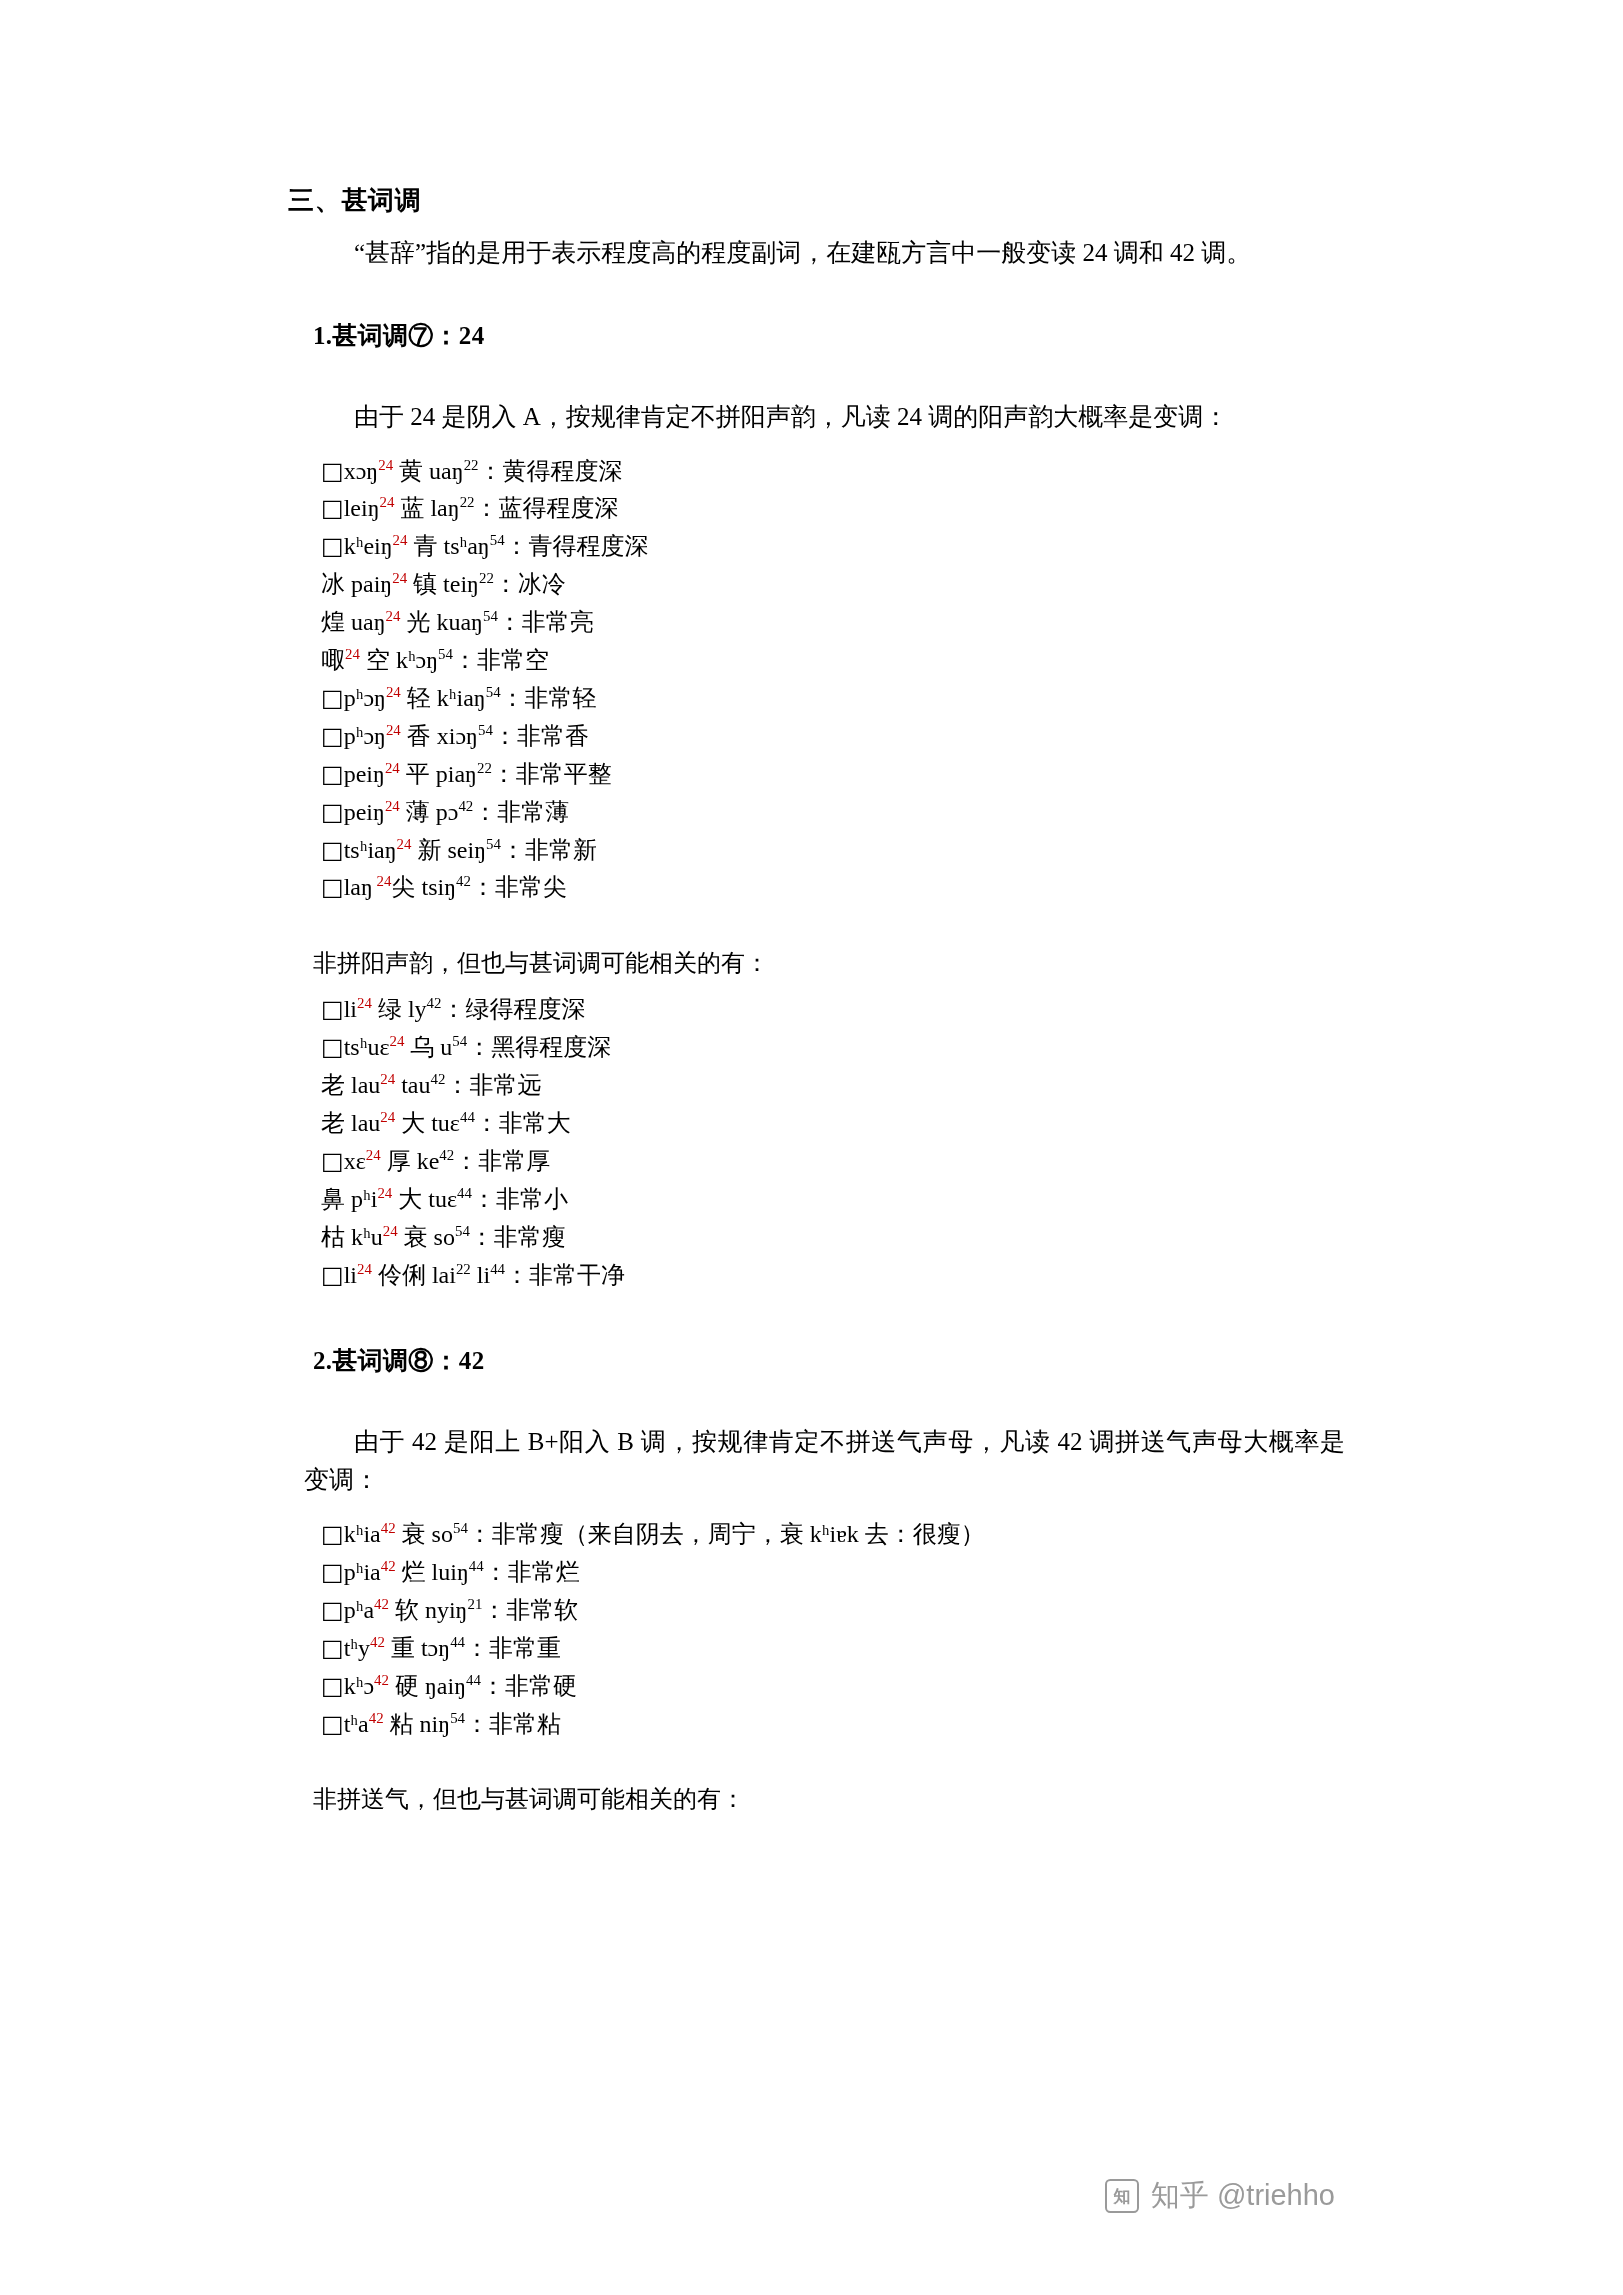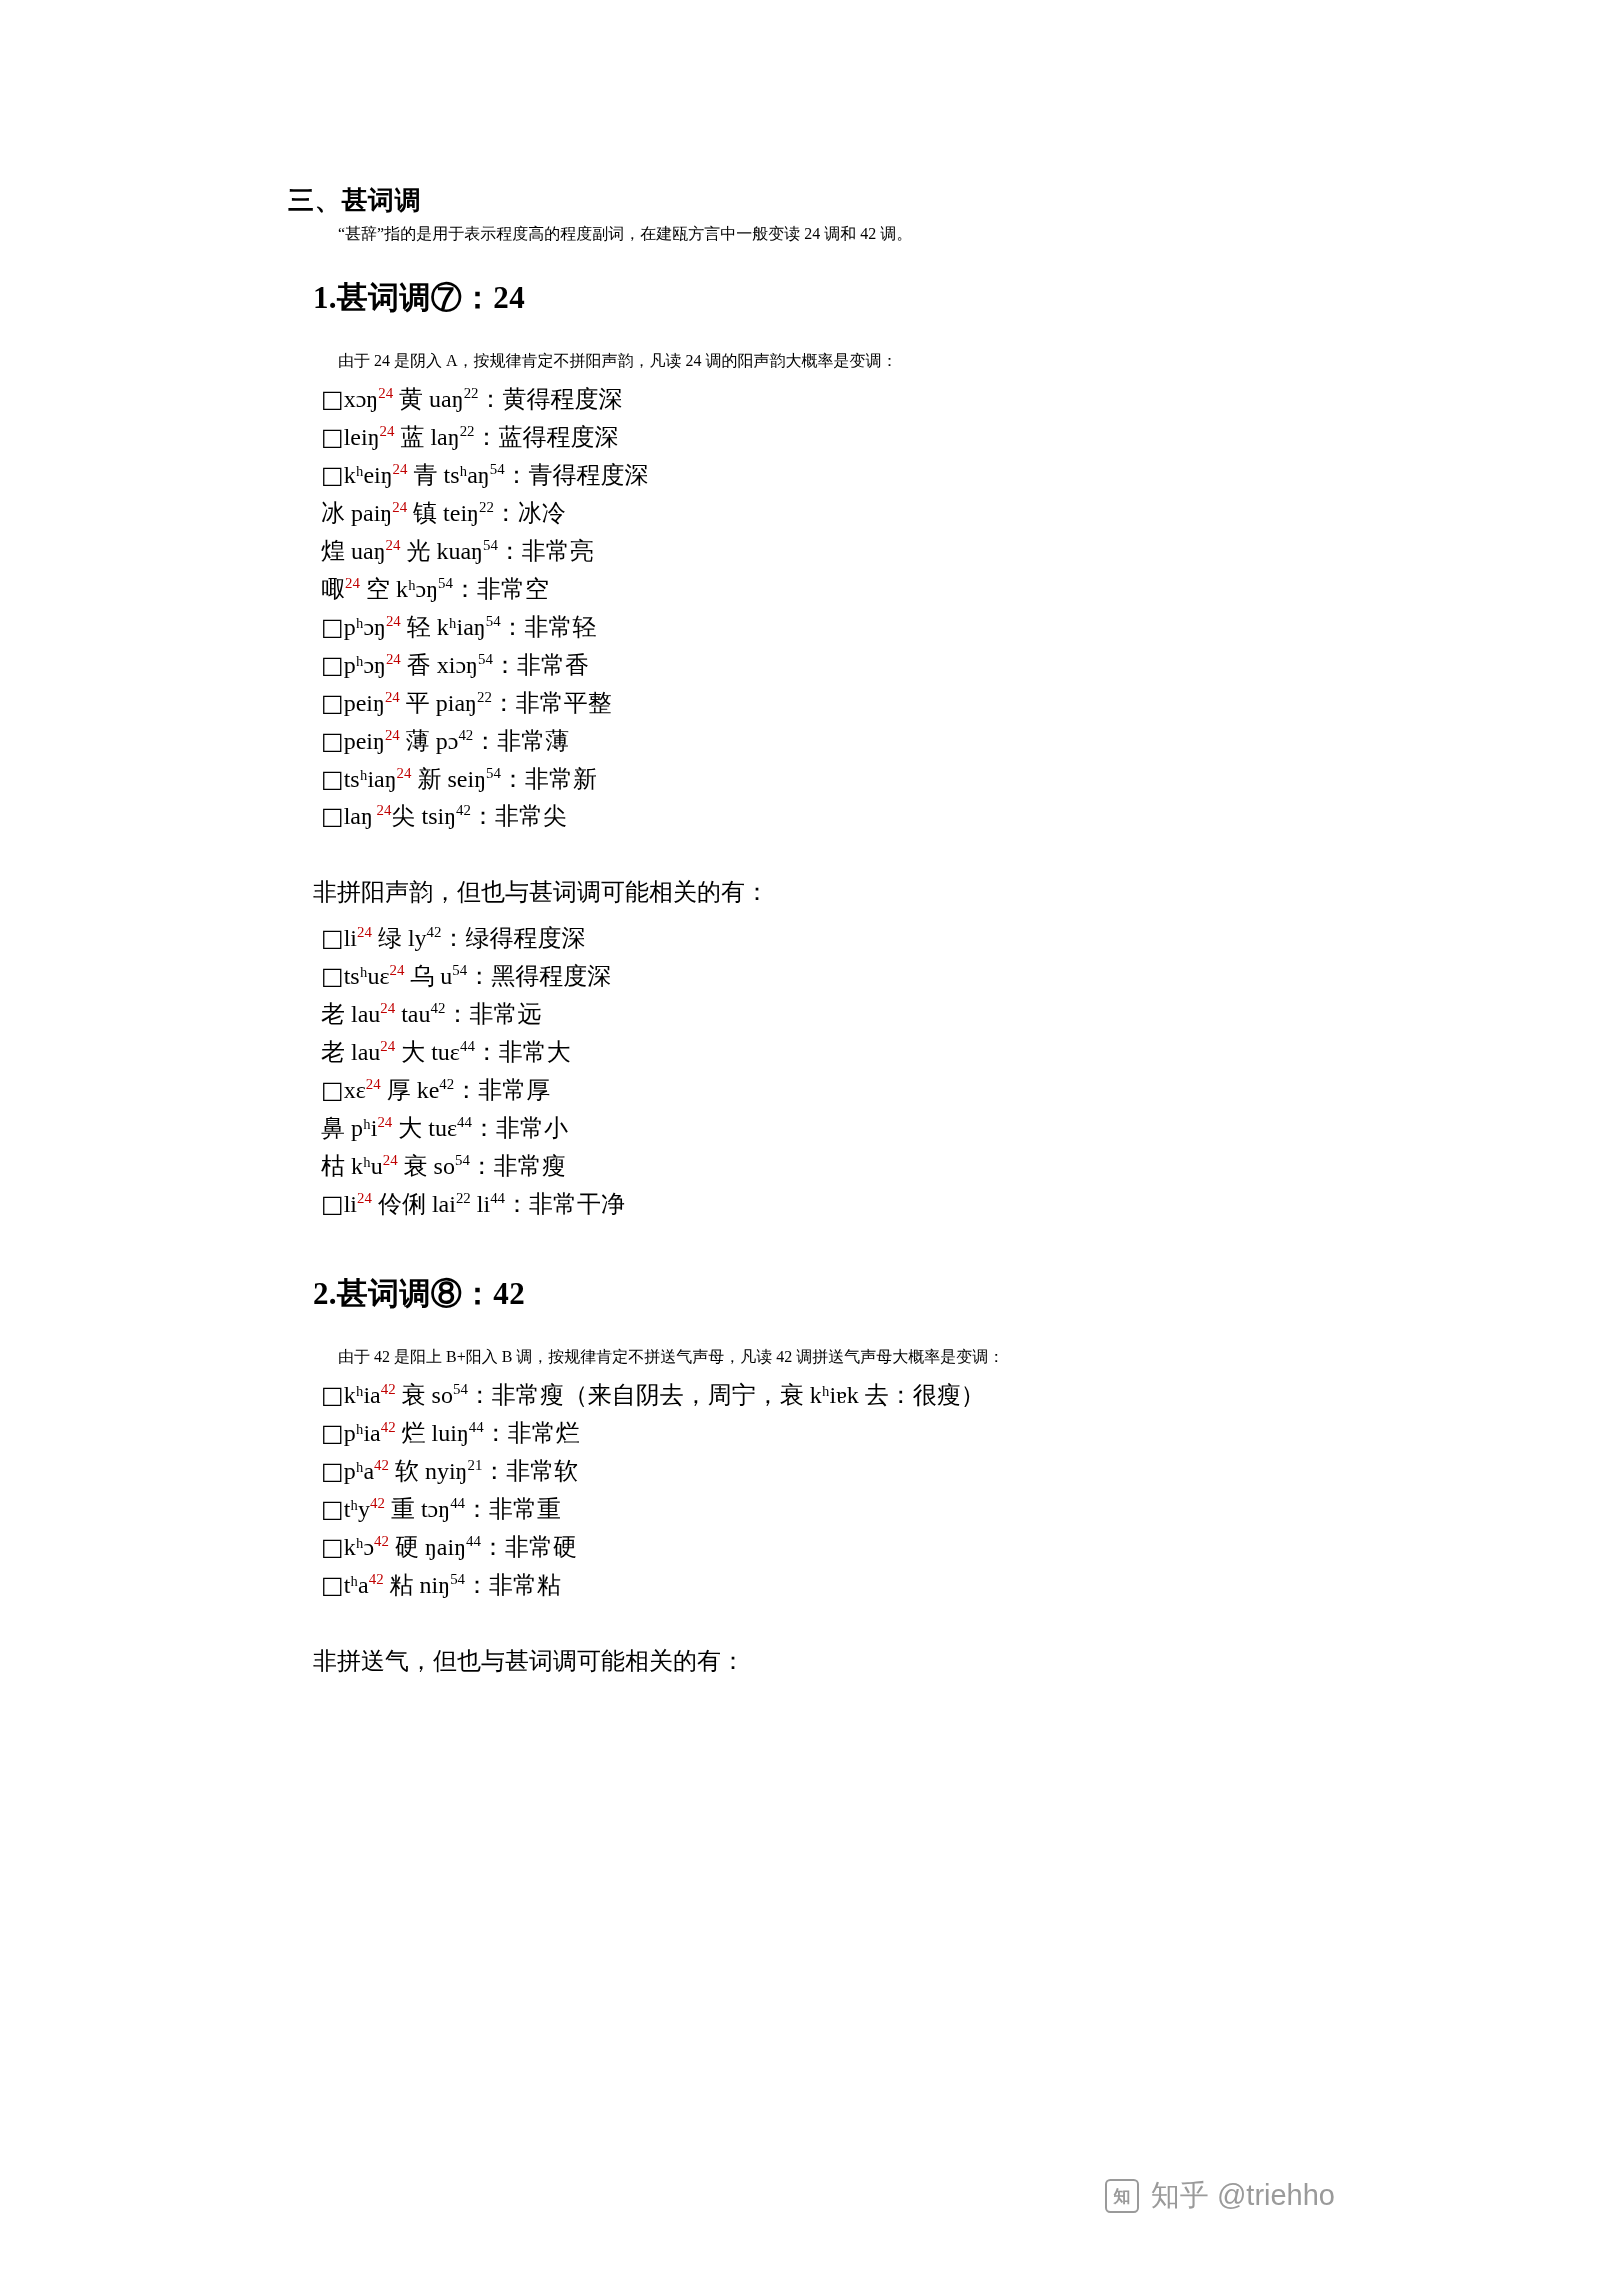--- a/index.html
+++ b/index.html
@@ -34,11 +34,11 @@
     letter-spacing: 0.7px;
   }
   .para {
-    font-size: 16px;
+    font-size: 25px;
     line-height: 1.55;
     text-align: justify;
     text-justify: inter-ideograph;
-    margin: 0;
+    margin: 16px;
   }
   .indent {
     text-indent: 50px;

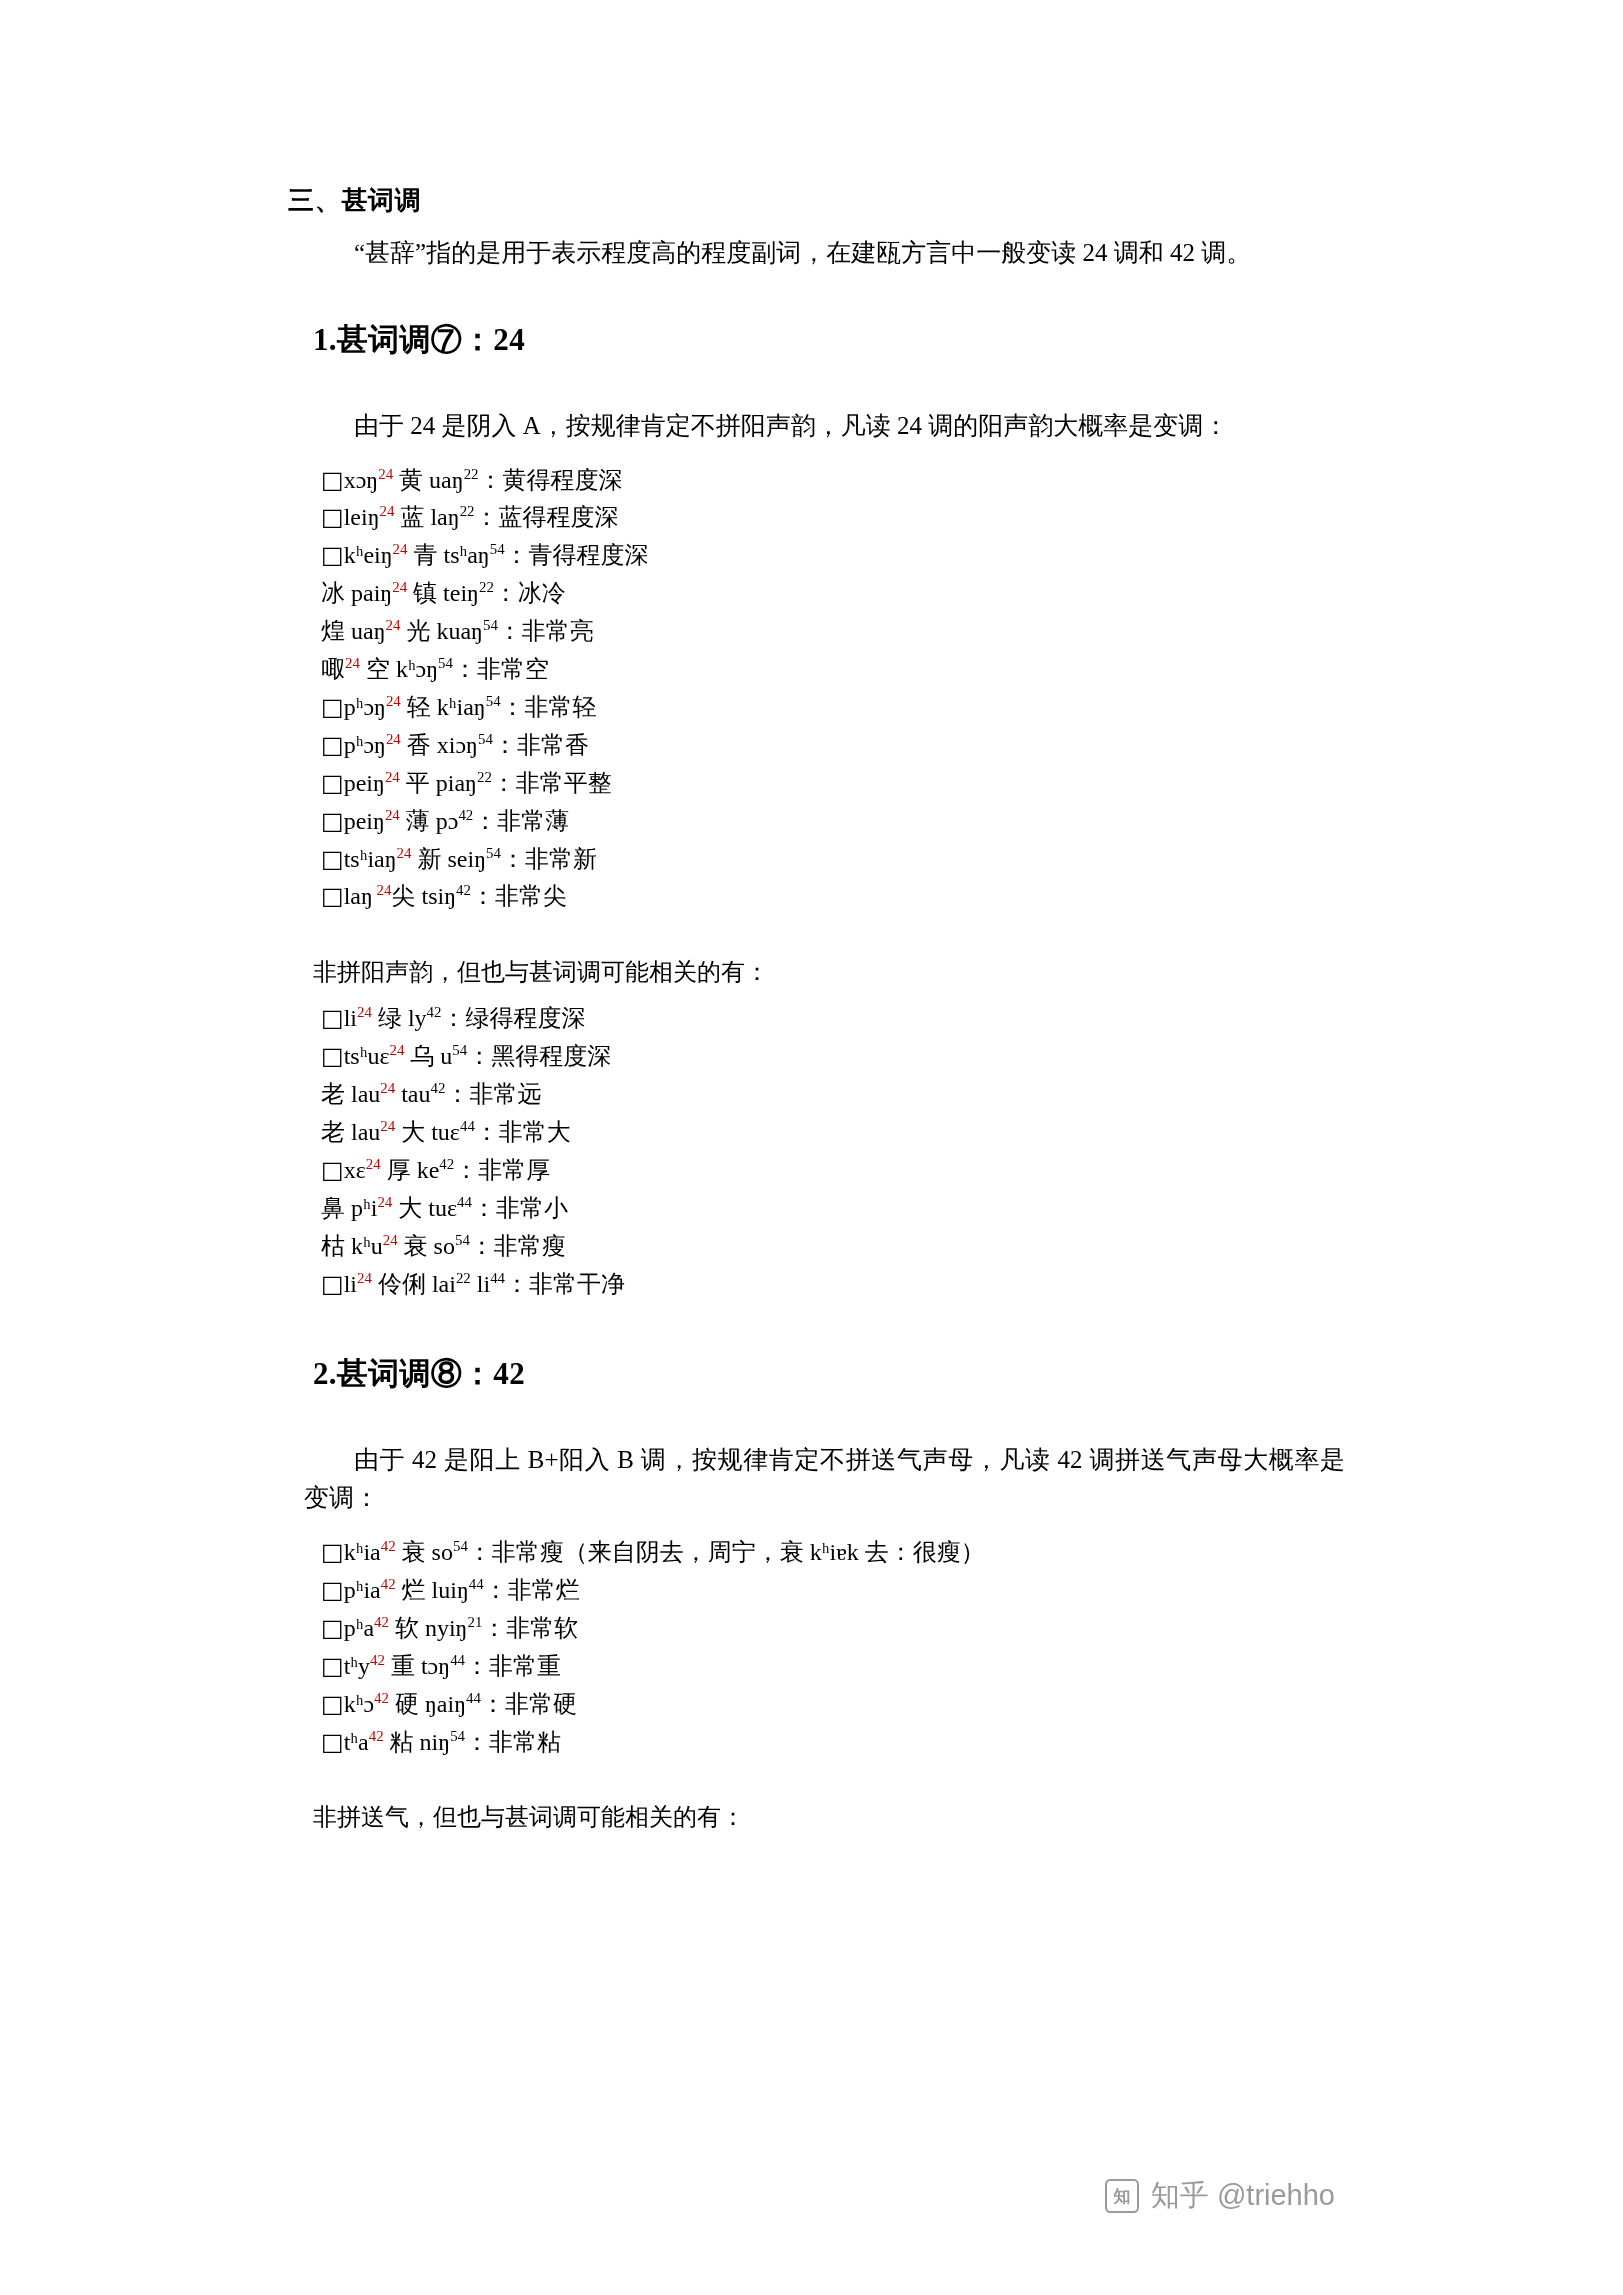--- a/index.html
+++ b/index.html
@@ -44,7 +44,7 @@
     text-indent: 50px;
   }
   .h-sub {
-    font-size: 31px;
+    font-size: 25px;
     font-weight: bold;
     margin: 0;
     text-indent: 25px;

